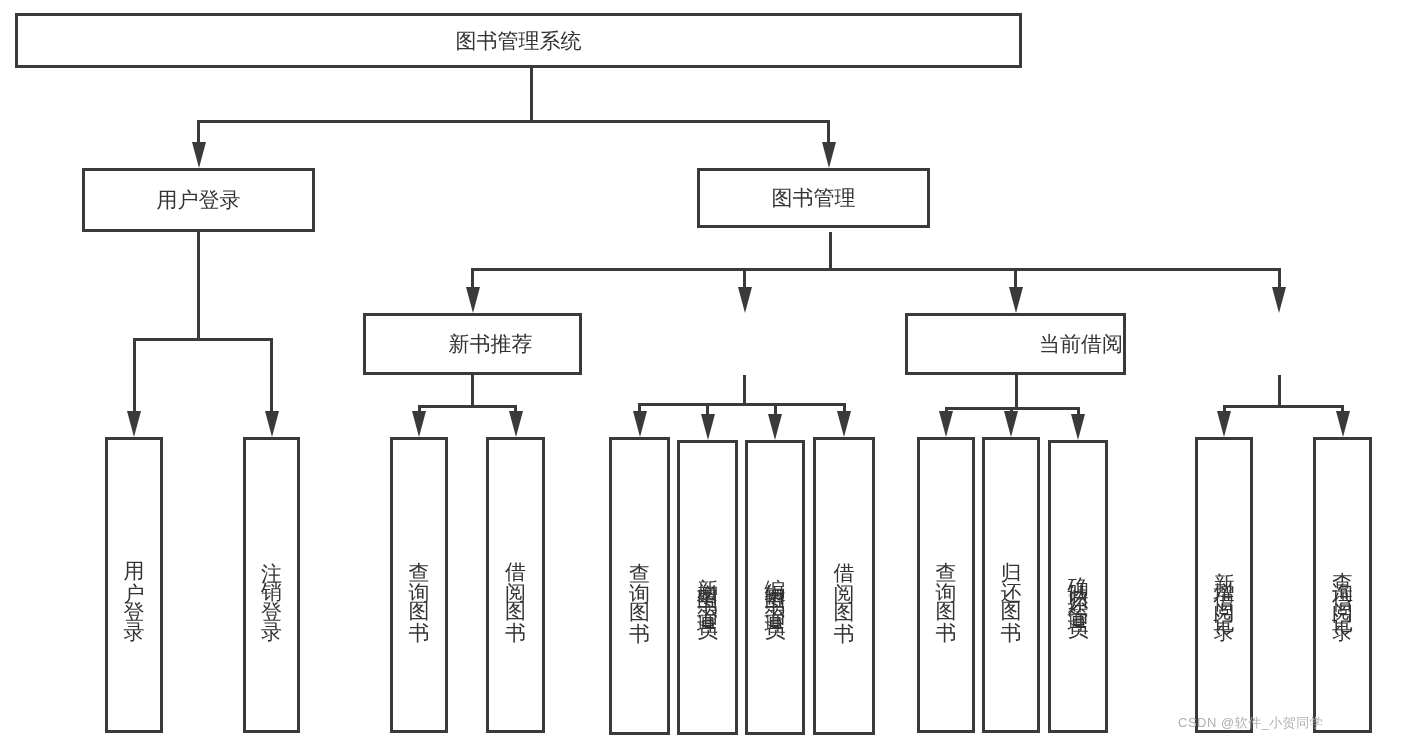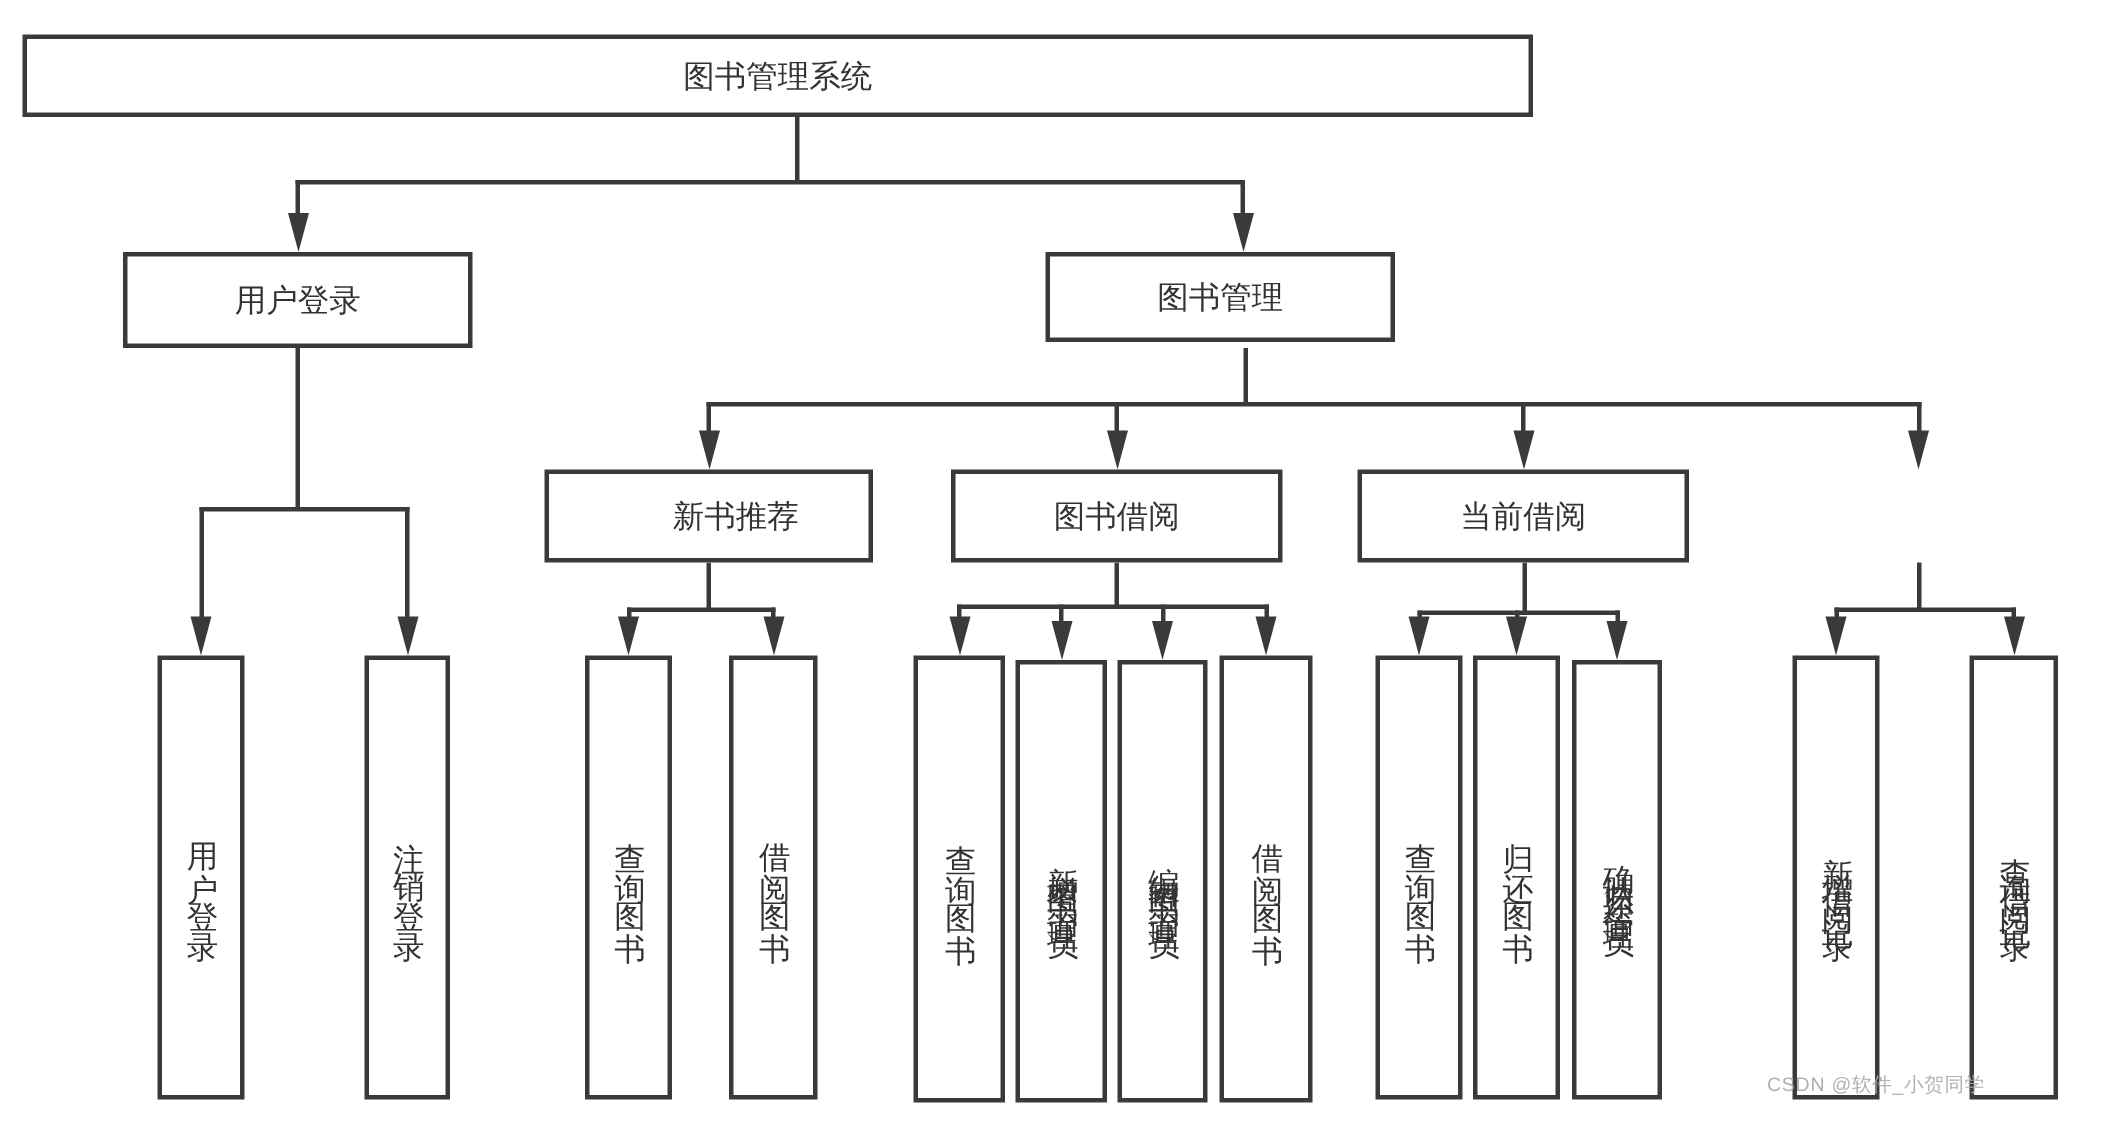--- a/index.html
+++ b/index.html
@@ -57,7 +57,7 @@
 
 <div id="canvas">
   <div class="watermark">CSDN @软件_小贺同学</div>
-<div class="node" style="left: 15px; top: 13px; width: 1007px; height: 55px; margin-top: 10px;">
+<div class="node" style="left: 15px; top: 13px; width: 1007px; height: 55px;">
       <span>图书管理系统</span>
     </div>
     <div class="node" style="left: 82px; top: 168px; width: 233px; height: 64px;">

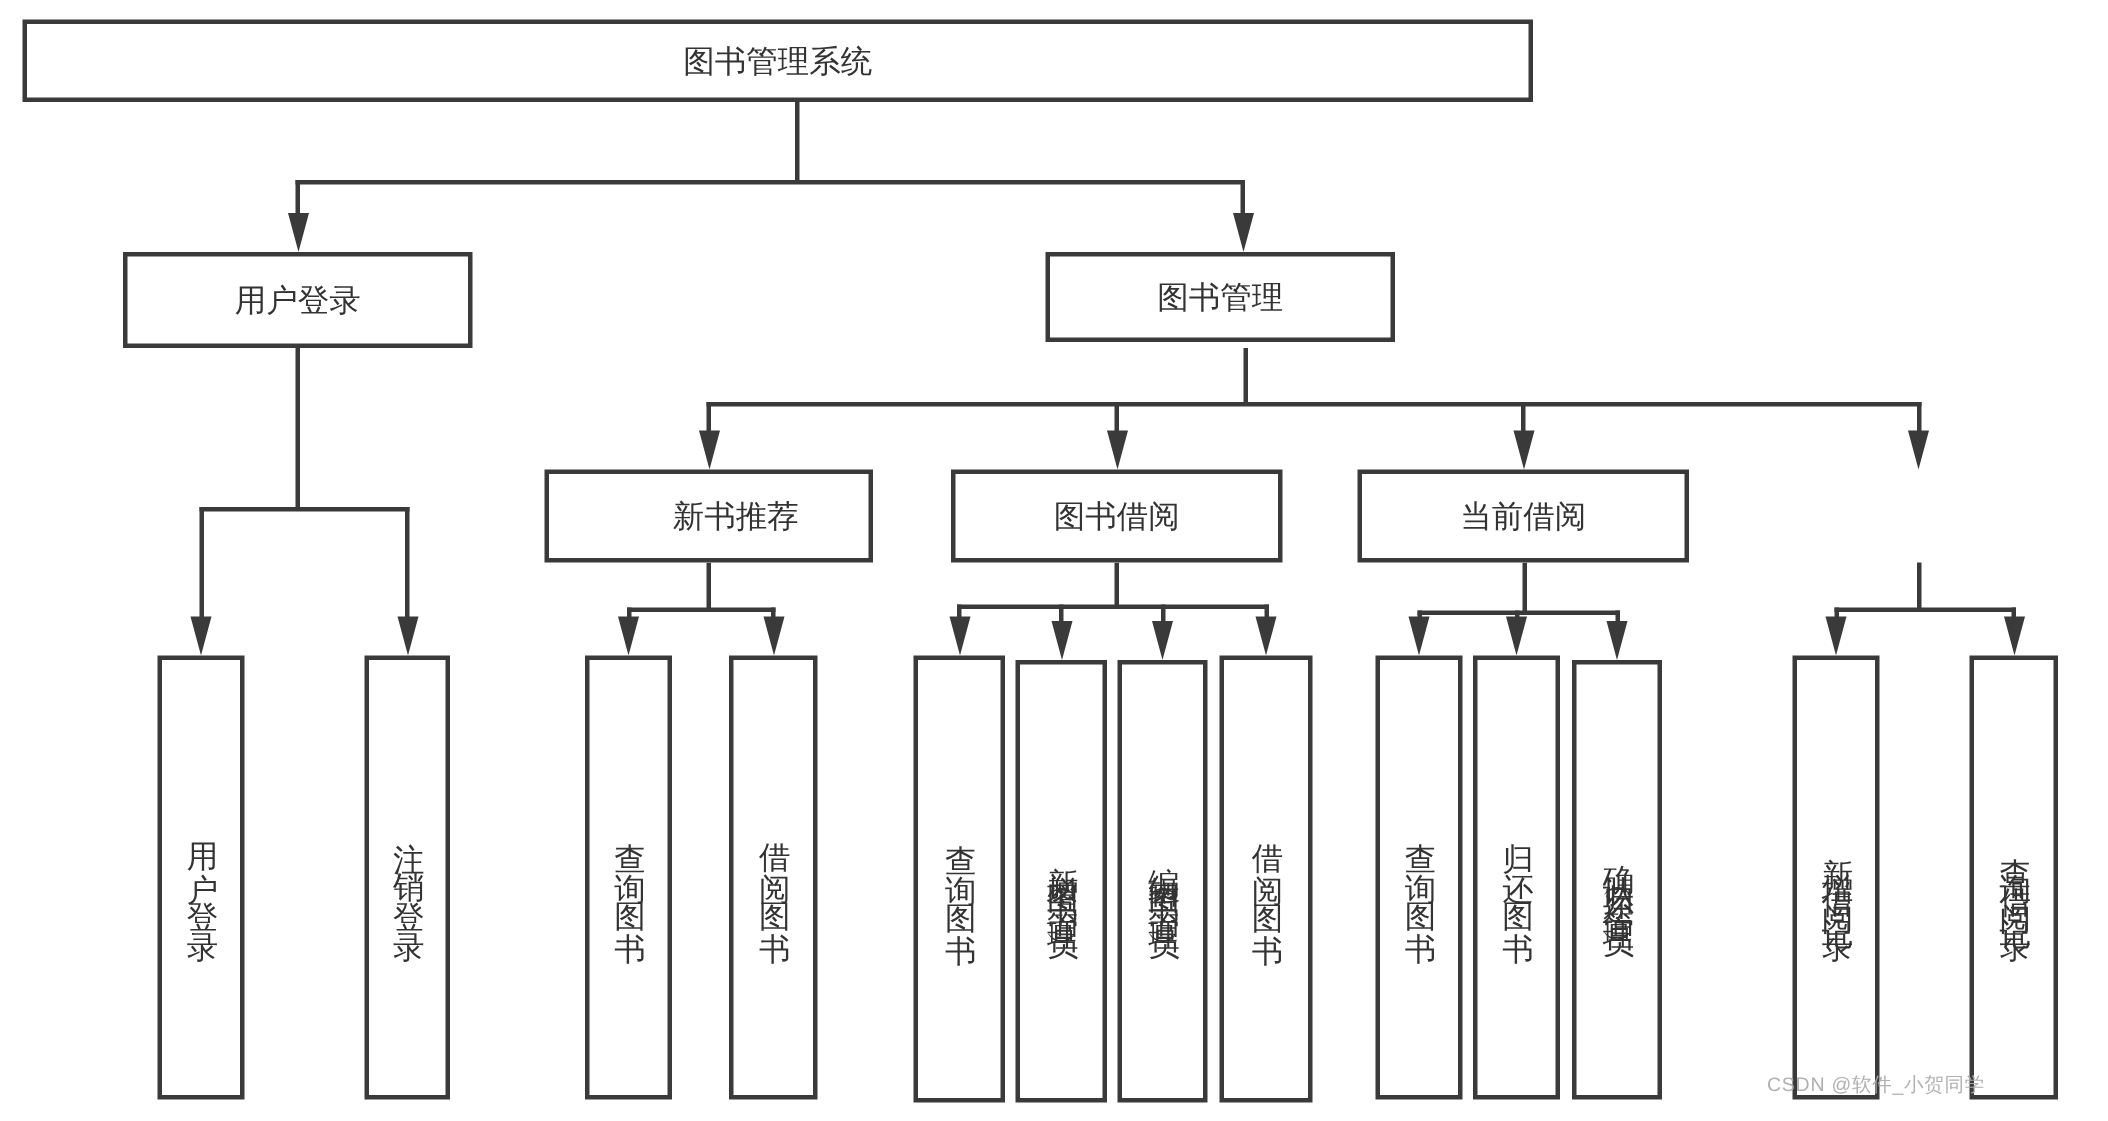--- a/index.html
+++ b/index.html
@@ -68,9 +68,6 @@
     </div>
     <div class="node" style="left: 363px; top: 313px; width: 219px; height: 62px; padding-left: 36px;">
       <span>新书推荐</span>
-    </div>
-    <div class="node" style="left: 634px; top: 313px; width: 221px; height: 62px;">
-      <span>图书借阅</span>
     </div>
     <div class="node" style="left: 905px; top: 313px; width: 221px; height: 62px;">
       <span>当前借阅</span>

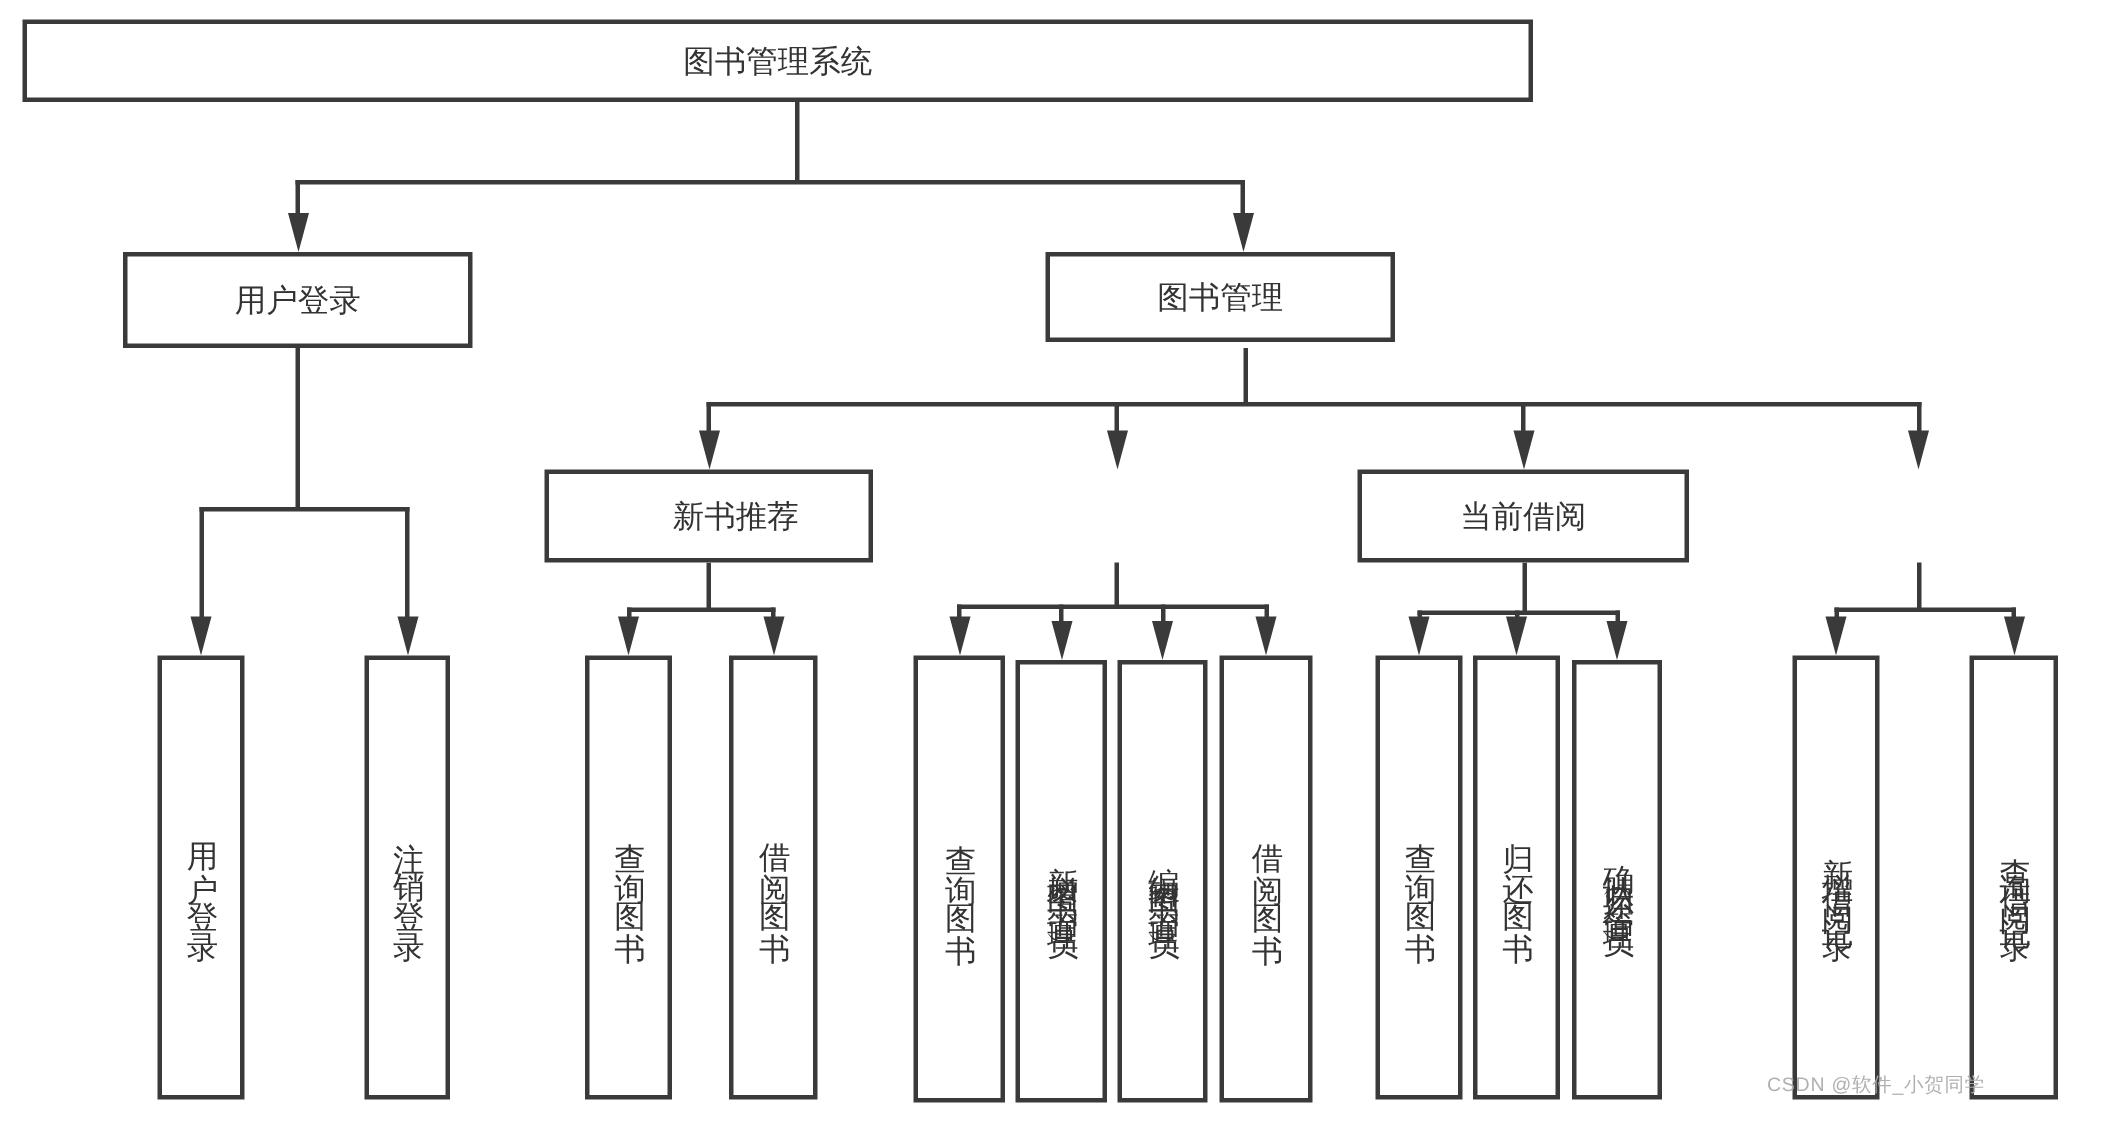--- a/index.html
+++ b/index.html
@@ -69,7 +69,7 @@
     <div class="node" style="left: 363px; top: 313px; width: 219px; height: 62px; padding-left: 36px;">
       <span>新书推荐</span>
     </div>
-    <div class="node" style="left: 905px; top: 313px; width: 221px; height: 62px;">
+    <div class="node" style="left: 905px; top: 313px; width: 221px; height: 62px; justify-content: flex-end;">
       <span>当前借阅</span>
     </div>
     <div class="node v sp-wide" style="left: 105px; top: 437px; width: 58px; height: 296px;">

